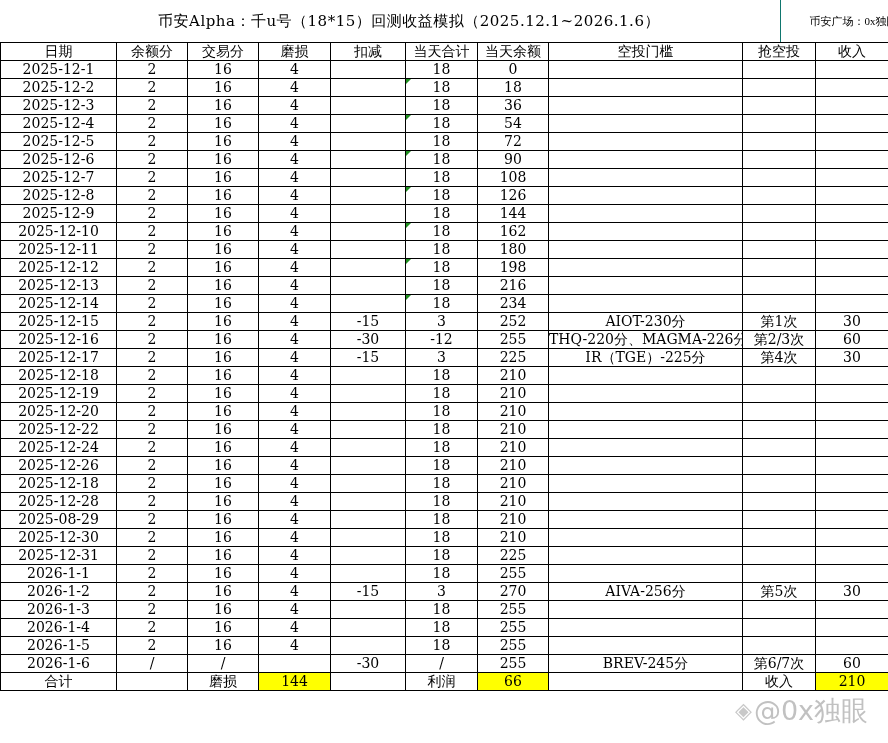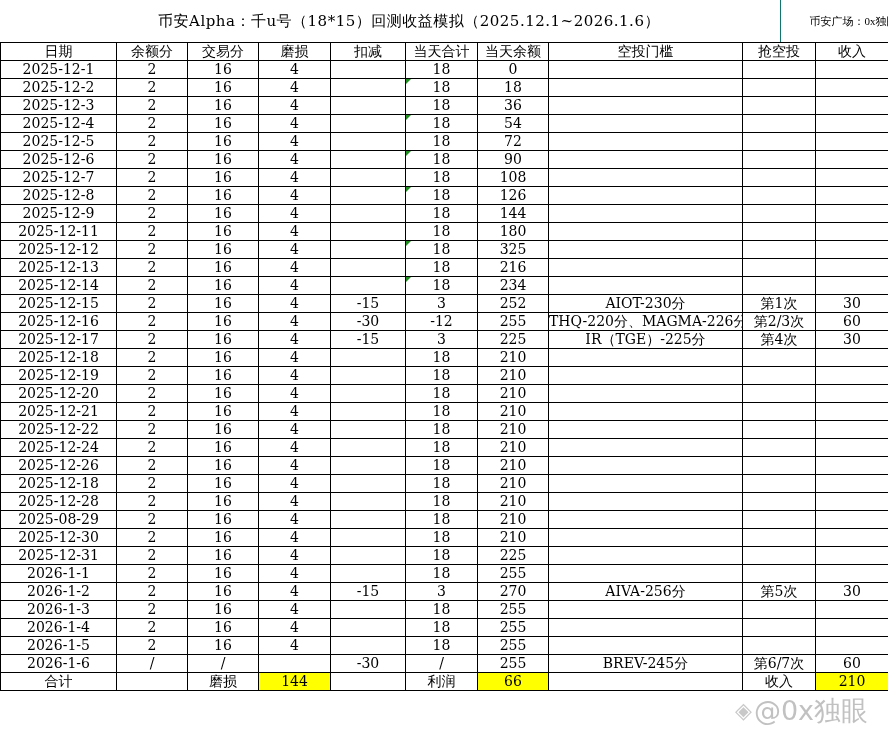--- a/index.html
+++ b/index.html
@@ -223,6 +223,18 @@
           <td></td>
         </tr>
         <tr>
+          <td>2025-12-10</td>
+          <td>2</td>
+          <td>16</td>
+          <td>4</td>
+          <td></td>
+          <td><span class="green-flag"></span>18</td>
+          <td>162</td>
+          <td></td>
+          <td></td>
+          <td></td>
+        </tr>
+        <tr>
           <td>2025-12-11</td>
           <td>2</td>
           <td>16</td>

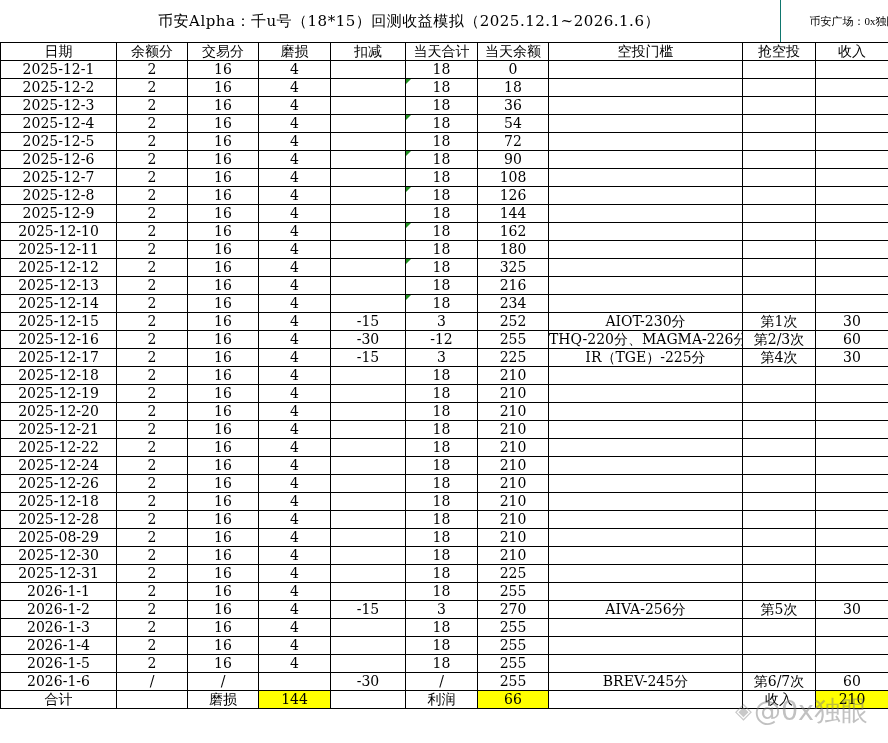--- a/index.html
+++ b/index.html
@@ -253,7 +253,7 @@
           <td>4</td>
           <td></td>
           <td><span class="green-flag"></span>18</td>
-          <td>325</td>
+          <td>198</td>
           <td></td>
           <td></td>
           <td></td>

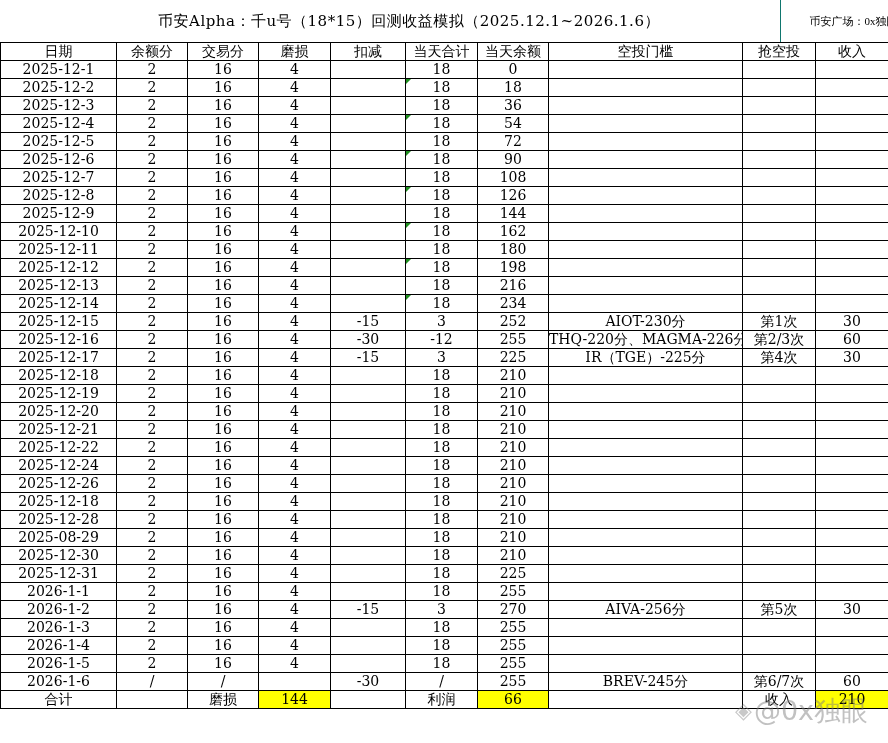--- a/index.html
+++ b/index.html
@@ -355,18 +355,6 @@
           <td></td>
         </tr>
         <tr>
-          <td>2025-12-21</td>
-          <td>2</td>
-          <td>16</td>
-          <td>4</td>
-          <td></td>
-          <td>18</td>
-          <td>210</td>
-          <td></td>
-          <td></td>
-          <td></td>
-        </tr>
-        <tr>
           <td>2025-12-22</td>
           <td>2</td>
           <td>16</td>

